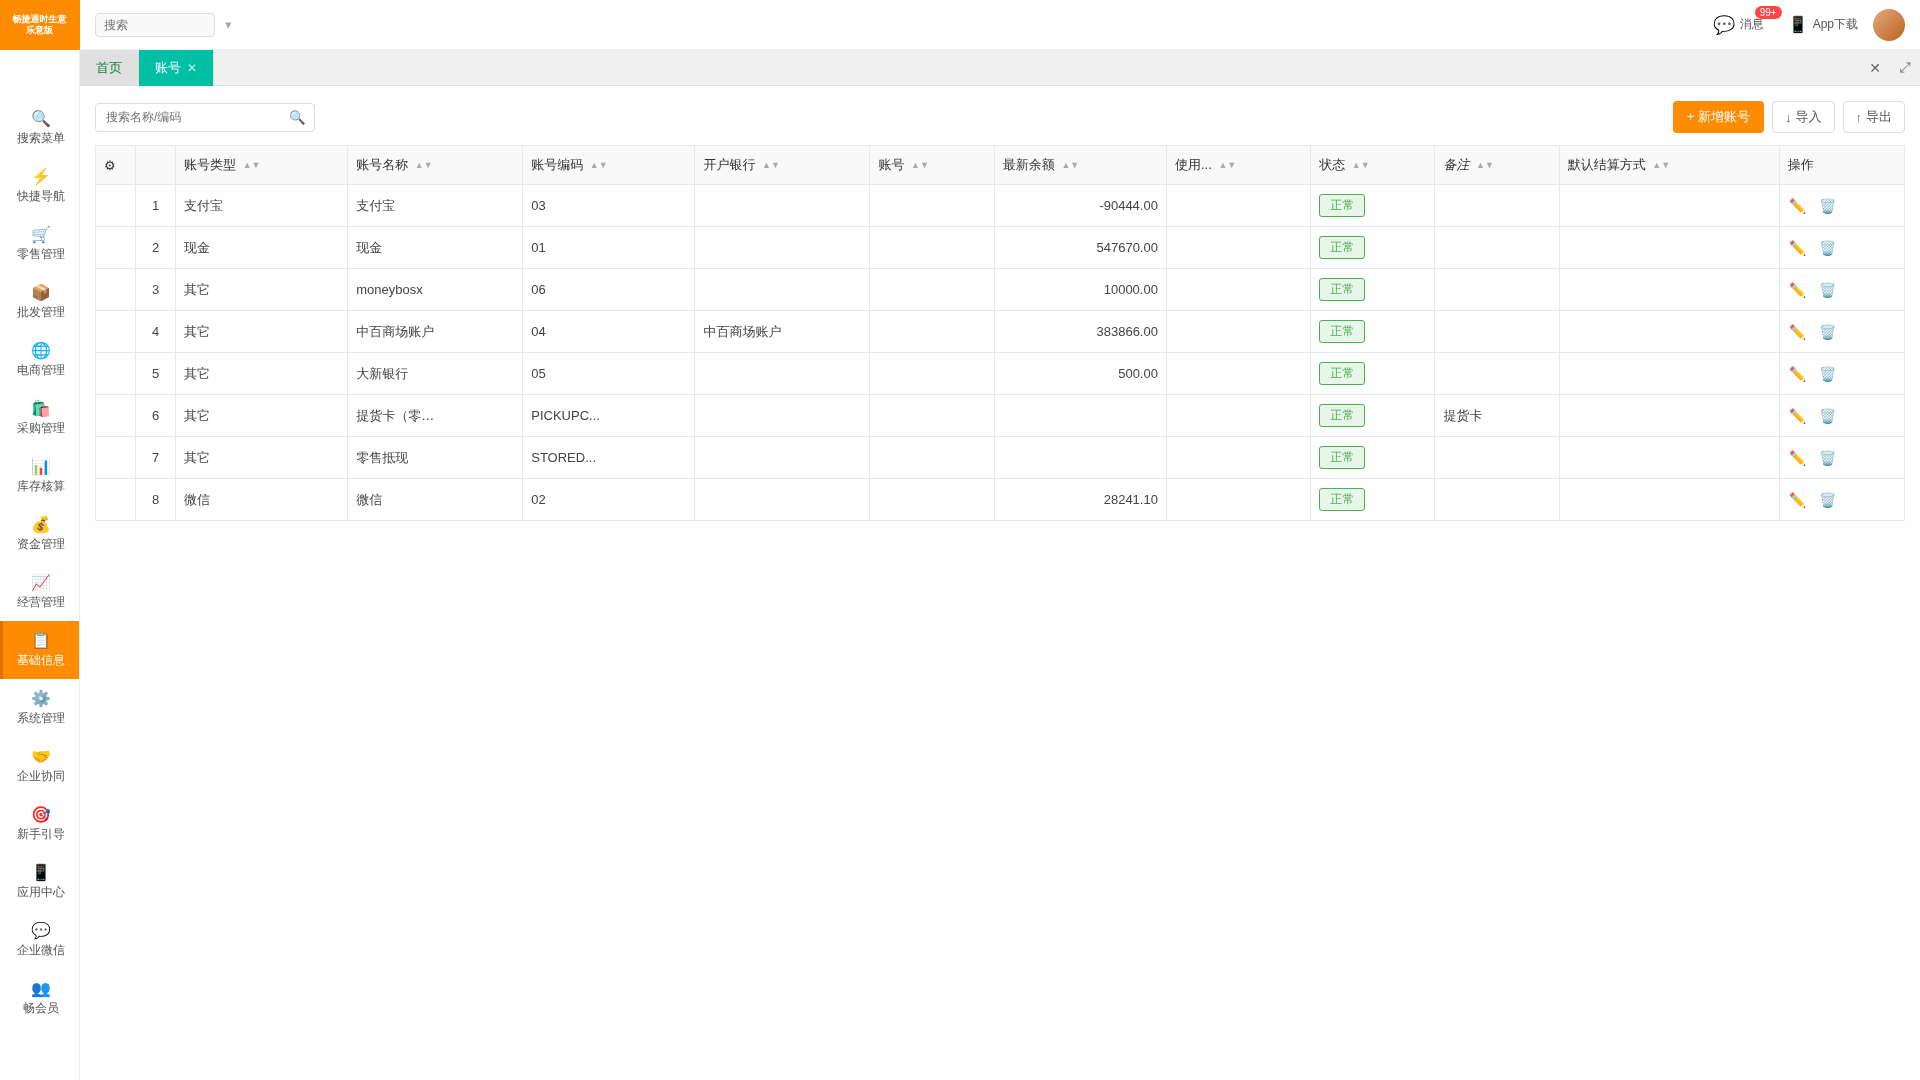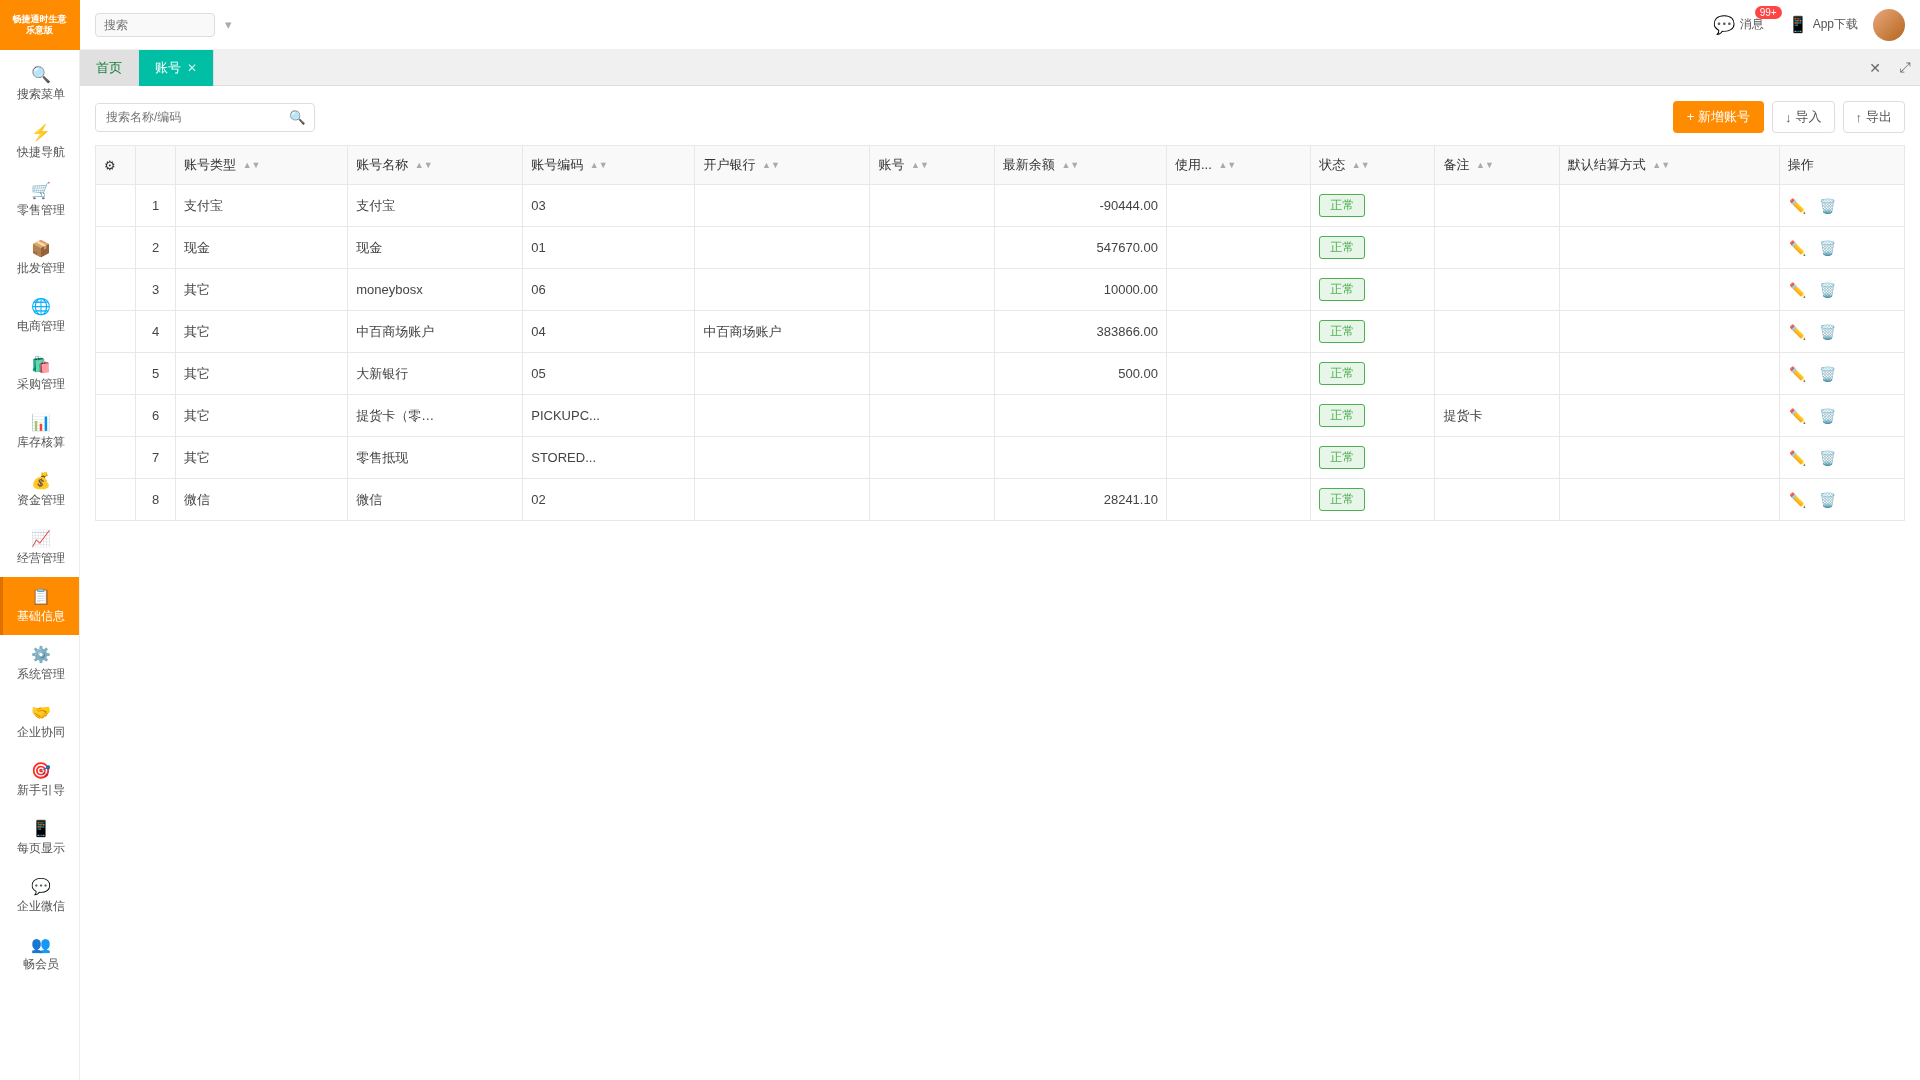--- a/index.html
+++ b/index.html
@@ -14,6 +14,7 @@
       align-items: center;
       border-right: 1px solid #eee;
       flex-shrink: 0;
+      gap: 44px;
     }
     .sidebar-logo {
       width: 80px;

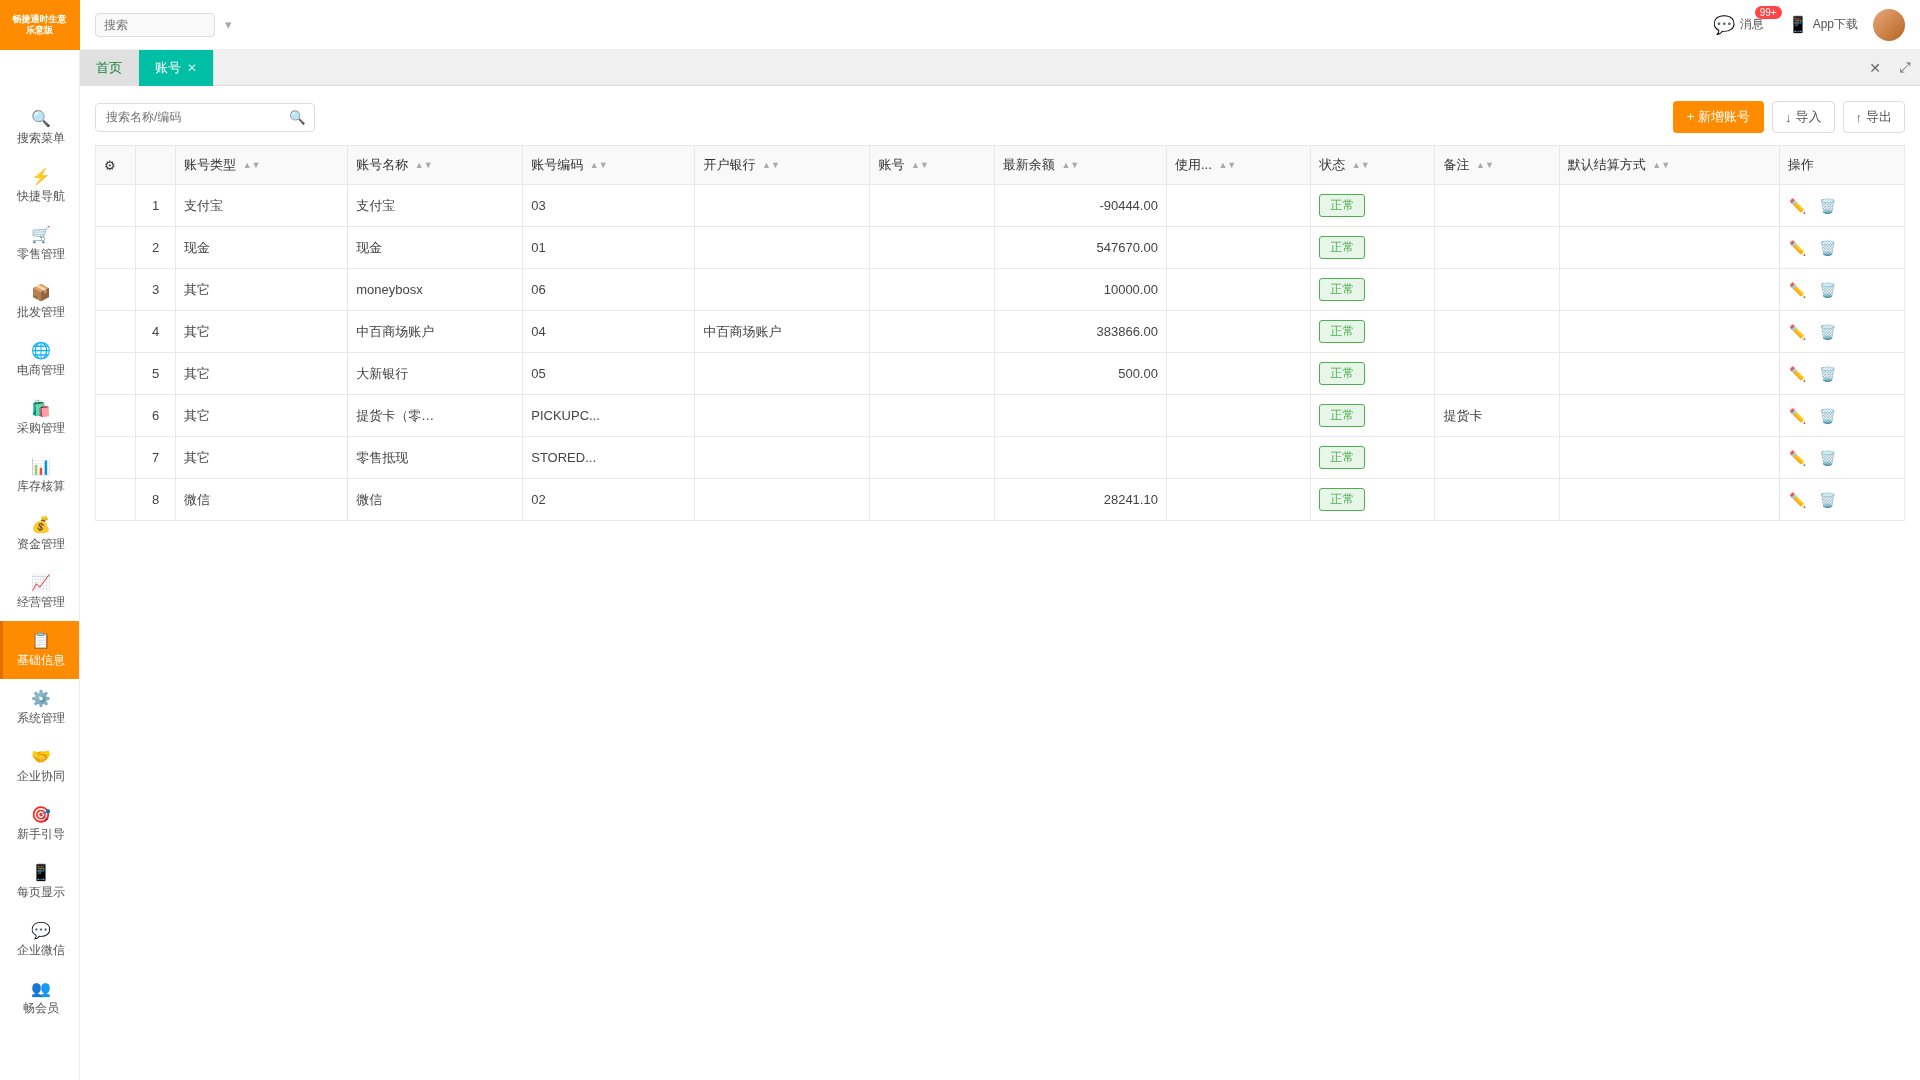--- a/index.html
+++ b/index.html
@@ -505,7 +505,7 @@
           <th style="cursor:pointer;">
             状态 <span class="sort-icons">▲▼</span>
           </th>
-          <th style="cursor:pointer;">
+          <th style="cursor:pointer;font-style:italic;">
             备注 <span class="sort-icons">▲▼</span>
           </th>
           <th style="cursor:pointer;">

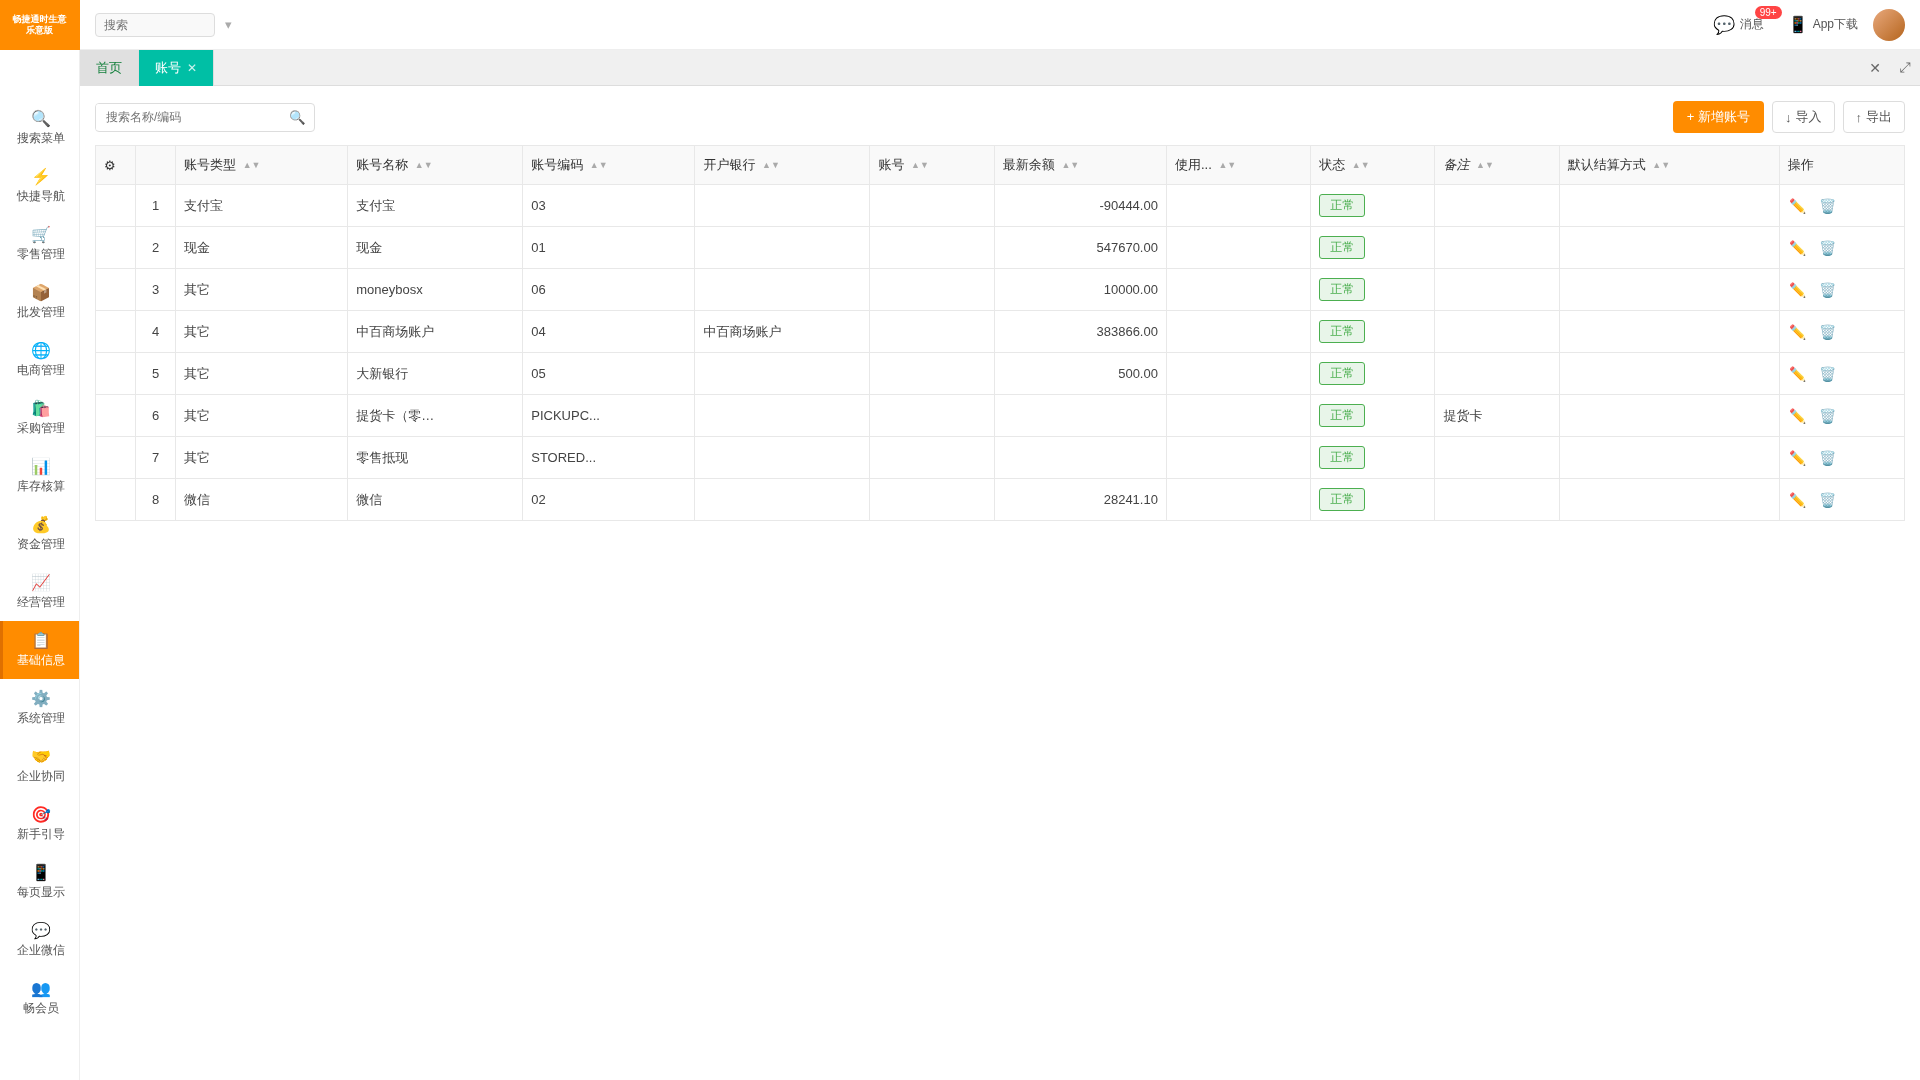--- a/index.html
+++ b/index.html
@@ -406,7 +406,7 @@
     </div>
     <div class="sidebar-item">
       <span class="icon">📱</span>
-      <span>每页显示</span>
+      <span>应用中心</span>
     </div>
     <div class="sidebar-item">
       <span class="icon">💬</span>

